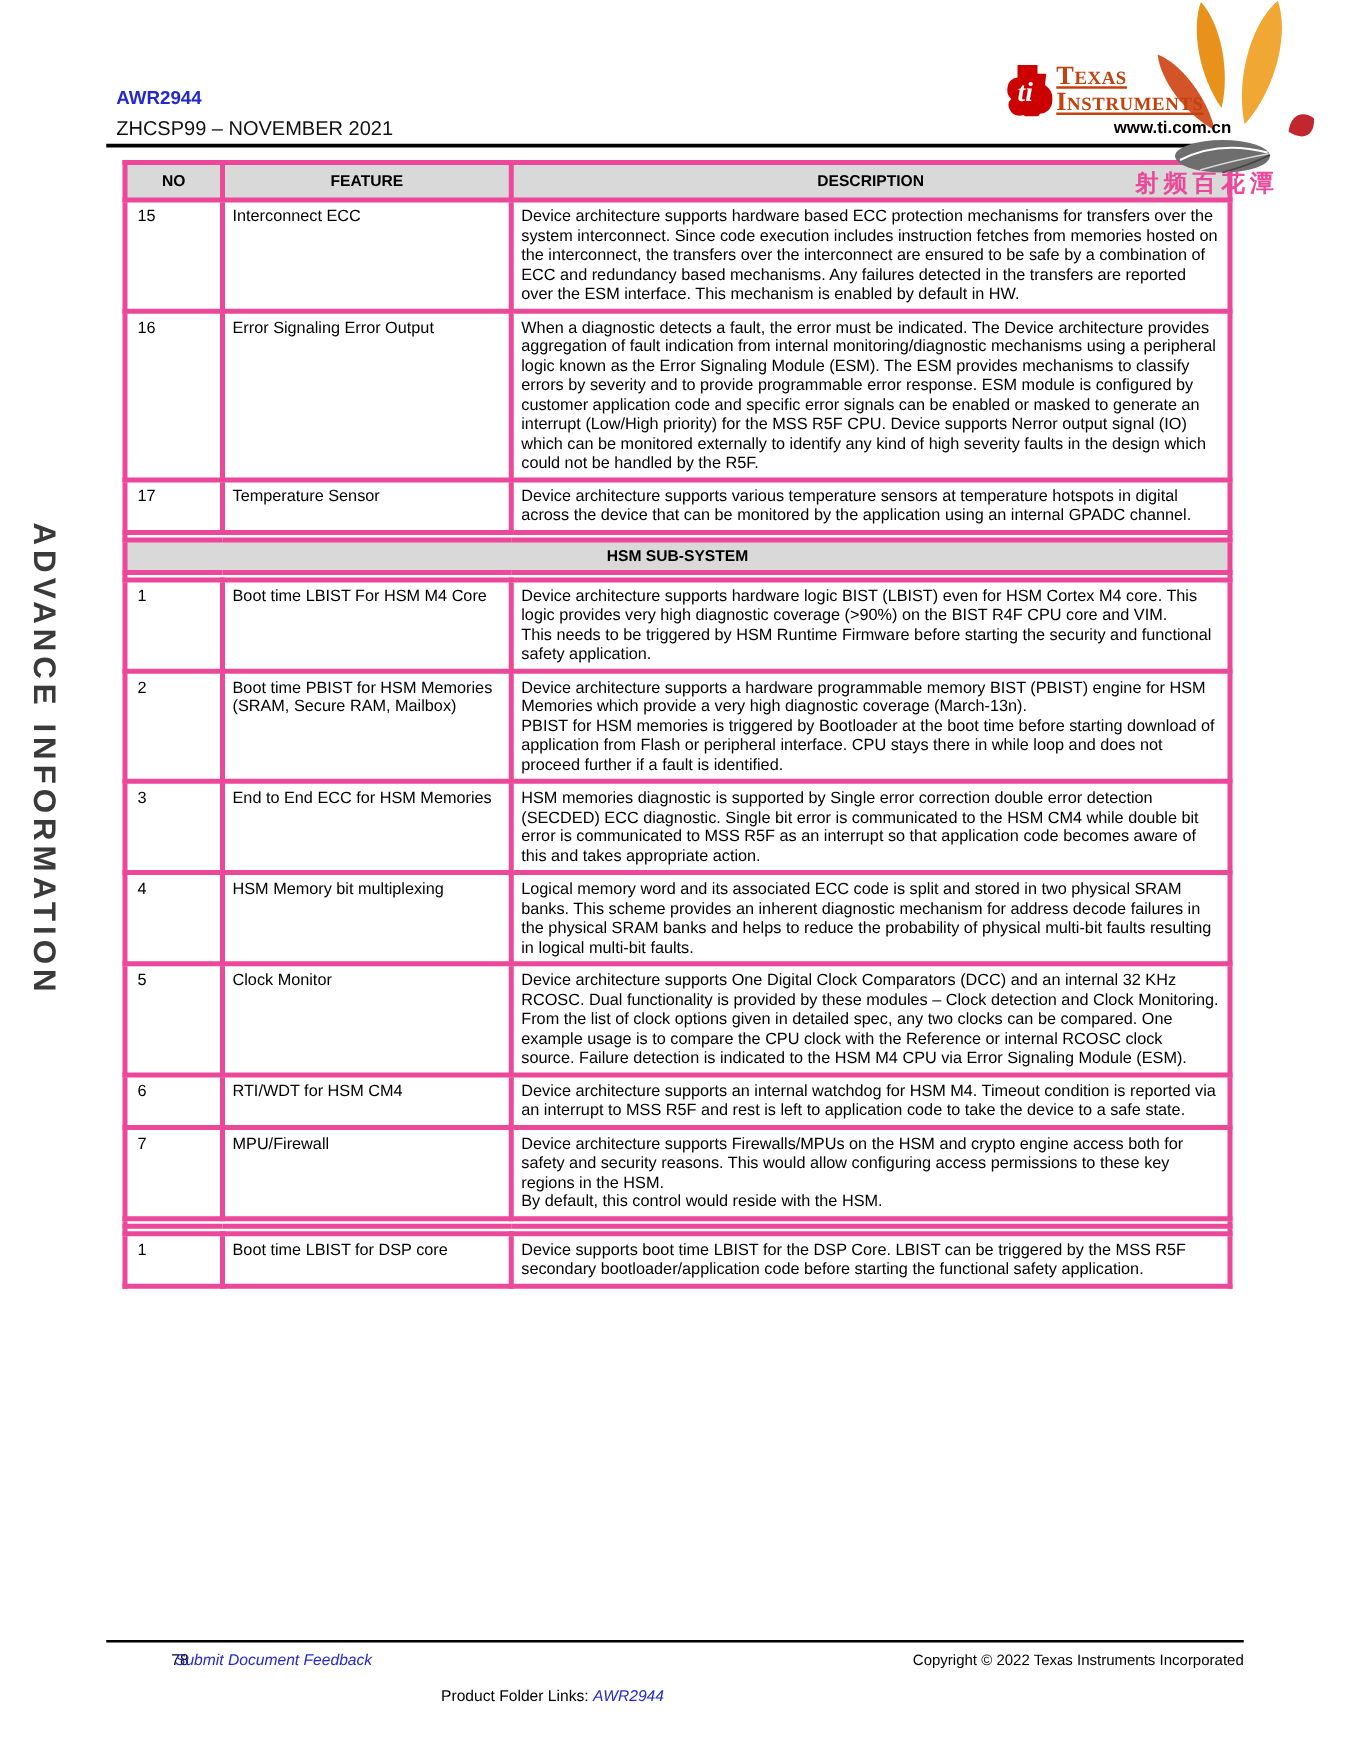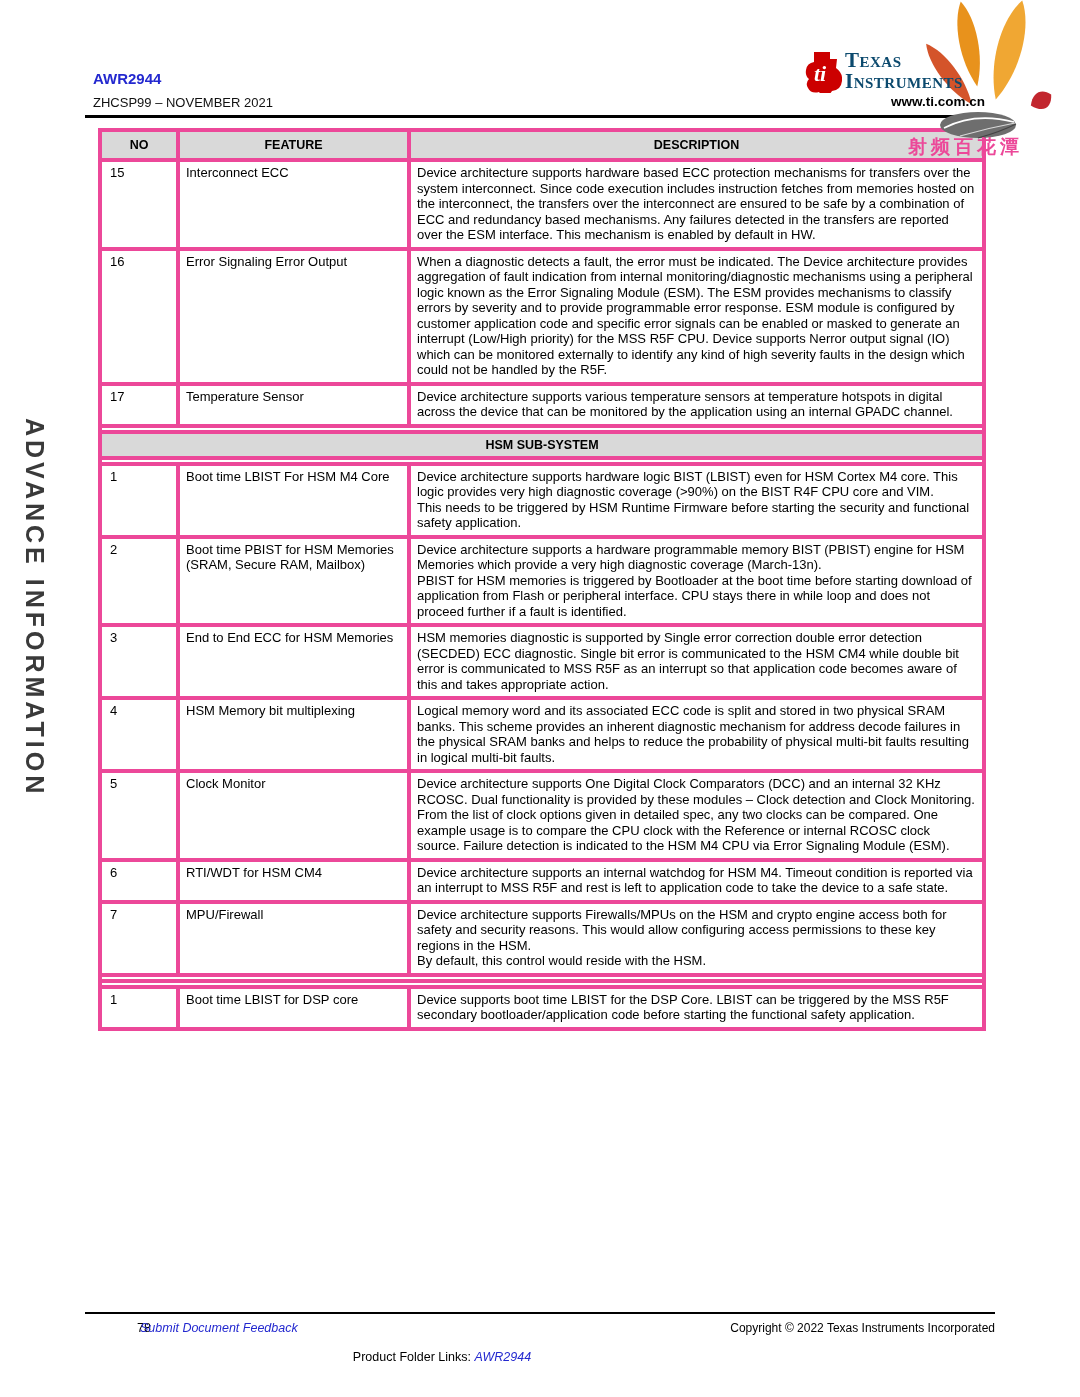--- a/index.html
+++ b/index.html
@@ -17,7 +17,7 @@
 
   .ti-bug { position:absolute; left:804px; top:51px; z-index:3; }
   .ti-name { position:absolute; left:845px; top:50px; z-index:3;
-             font-family:"Liberation Serif", serif; font-weight:bold; color:#0c4a6e; }
+             font-family:"Liberation Serif", serif; font-weight:bold; color:#c2410c;text-decoration:underline; }
   .ti-name span { display:block; font-variant:small-caps; font-size:21px; line-height:21px; letter-spacing:0.5px; }
   .website { position:absolute; left:800px; top:94px; width:185px; text-align:right;
              font-size:13.5px; font-weight:bold; z-index:3; color:#000; text-decoration:none; }

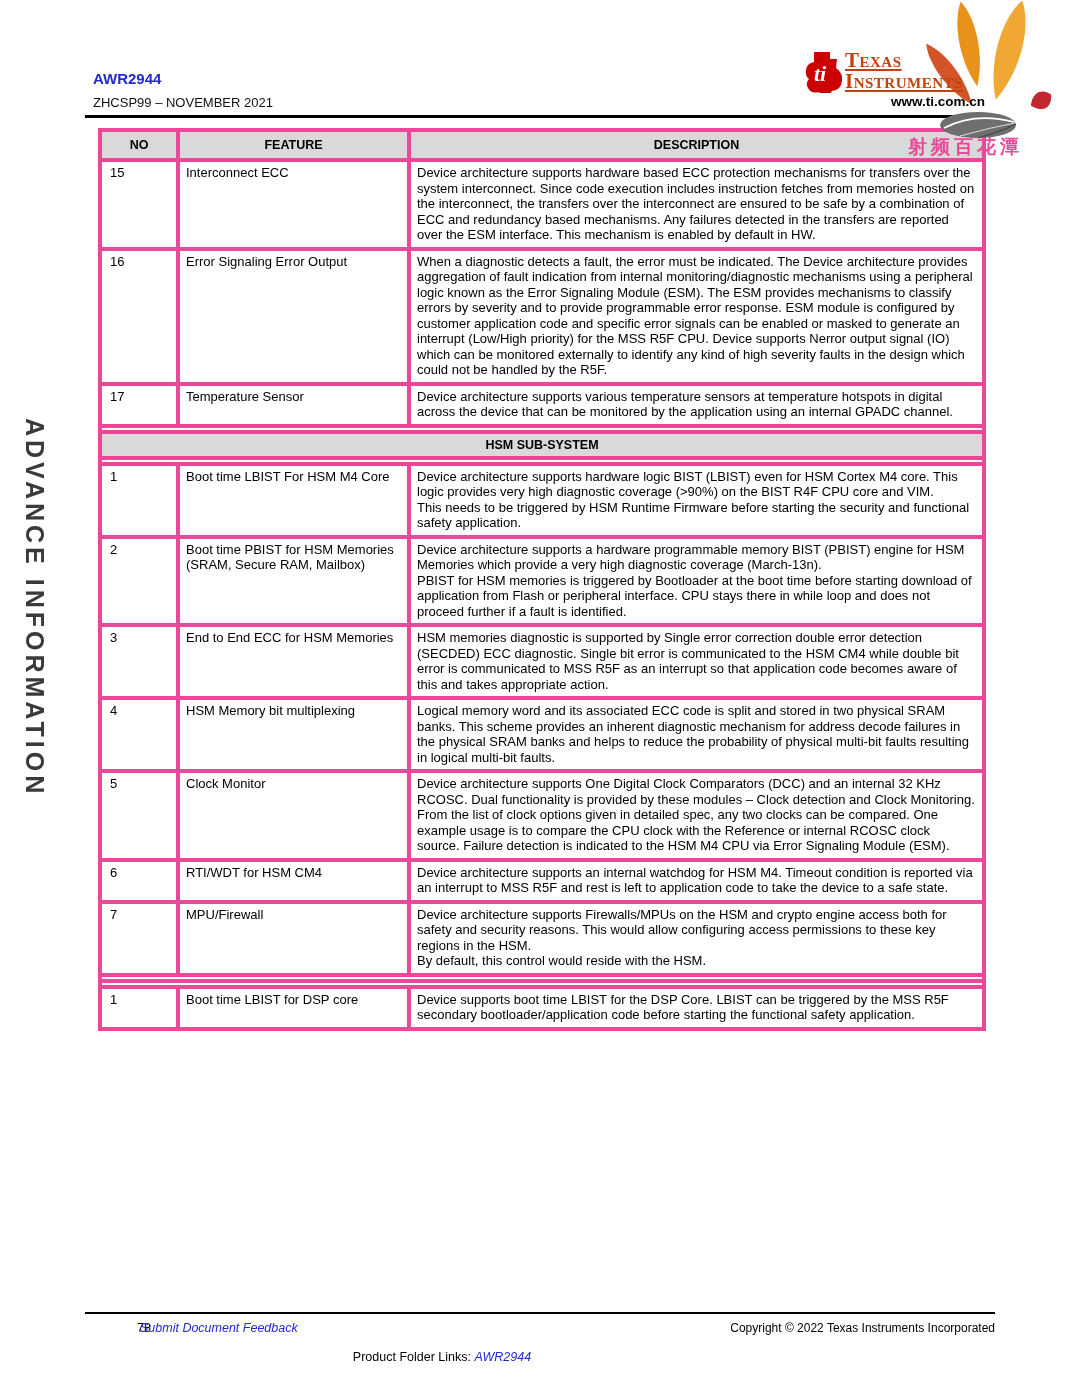--- a/index.html
+++ b/index.html
@@ -12,7 +12,7 @@
   
   .doc-id { position:absolute; left:93px; top:70px; font-size:15px; font-weight:bold;
             color:var(--link_blue,#2328cf); z-index:3; text-decoration:none; }
-  .doc-code { position:absolute; left:93px; top:95px; font-size:13px; color:#111; z-index:3; }
+  .doc-code { position:absolute; left:93px; top:95px; font-size:16px; color:#111; z-index:3; }
   .header-rule { position:absolute; left:85px; top:115px; width:910px; height:3px; background:#000; z-index:3; }
 
   .ti-bug { position:absolute; left:804px; top:51px; z-index:3; }

